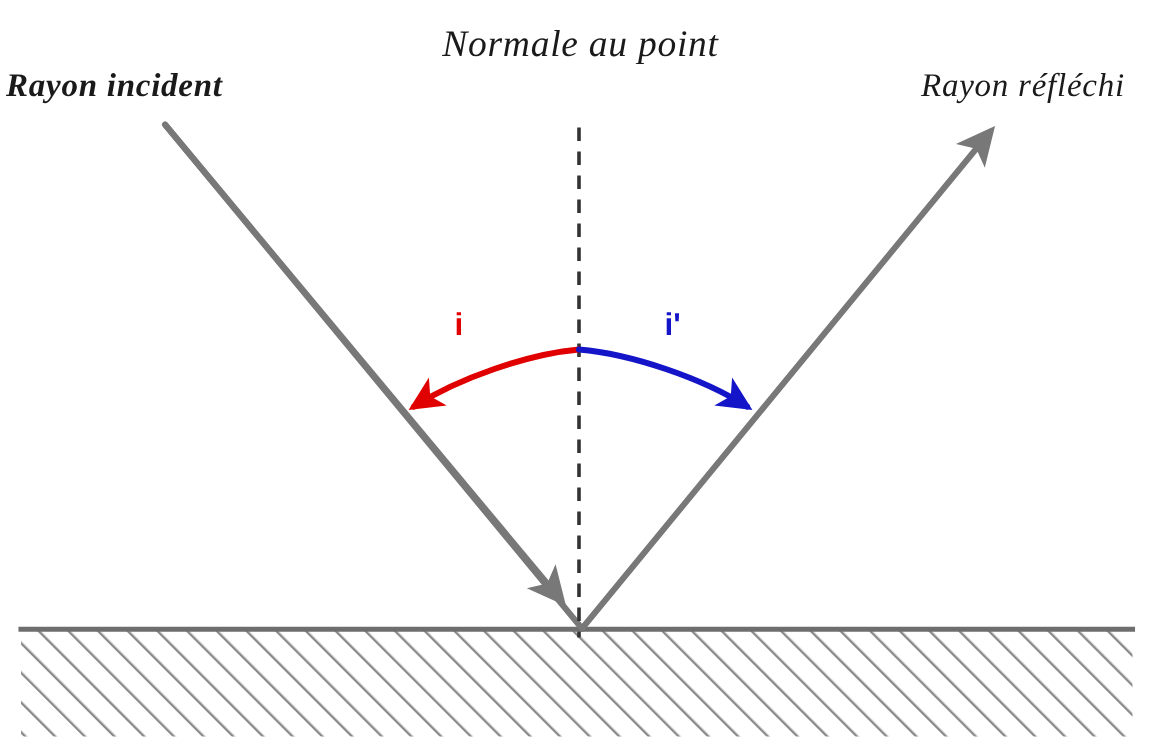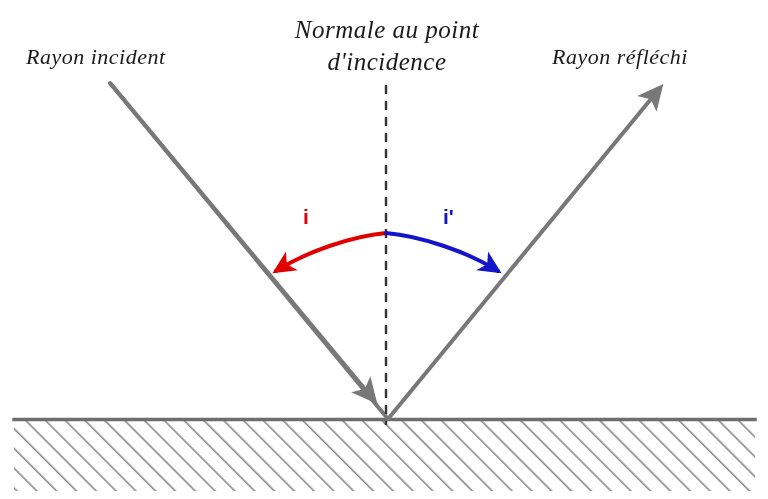--- a/index.html
+++ b/index.html
@@ -33,8 +33,9 @@
     font-size: 22px;
   }
   #label-incident-ray {
-    left: 26px;
+    left: 4px;
     top: 44px;
+    font-weight: bold;
   }
   #label-reflected-ray {
     left: 552px;

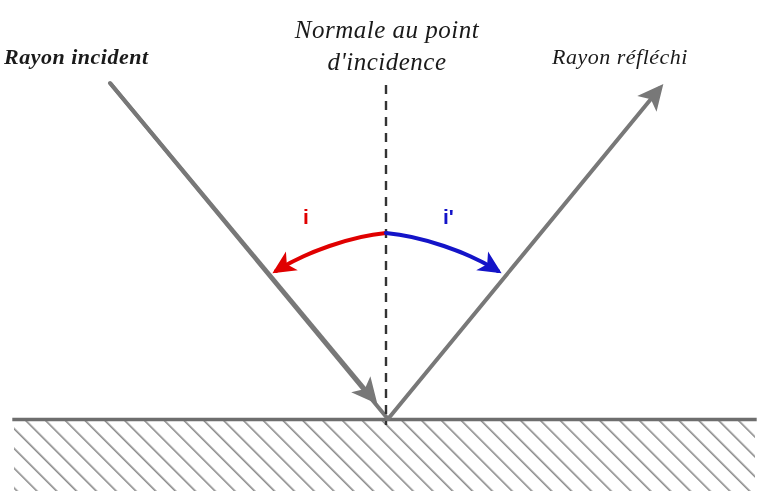--- a/index.html
+++ b/index.html
@@ -120,7 +120,6 @@
 
   <div class="lbl" id="label-normal">
     <span>Normale au point</span><br>
-    <span>d'incidence</span>
   </div>
 
   <div class="angle-lbl" id="label-angle-i">i</div>

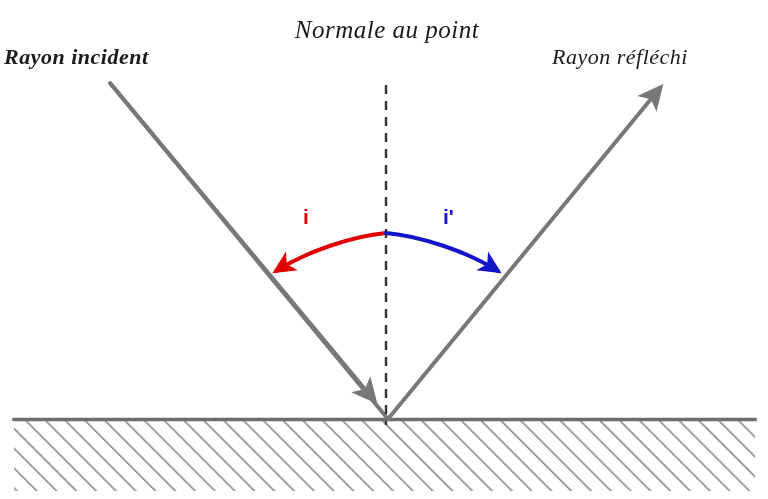--- a/index.html
+++ b/index.html
@@ -38,7 +38,7 @@
     font-weight: bold;
   }
   #label-reflected-ray {
-    left: 552px;
+    left: 614px;
     top: 44px;
   }
   #label-normal {

